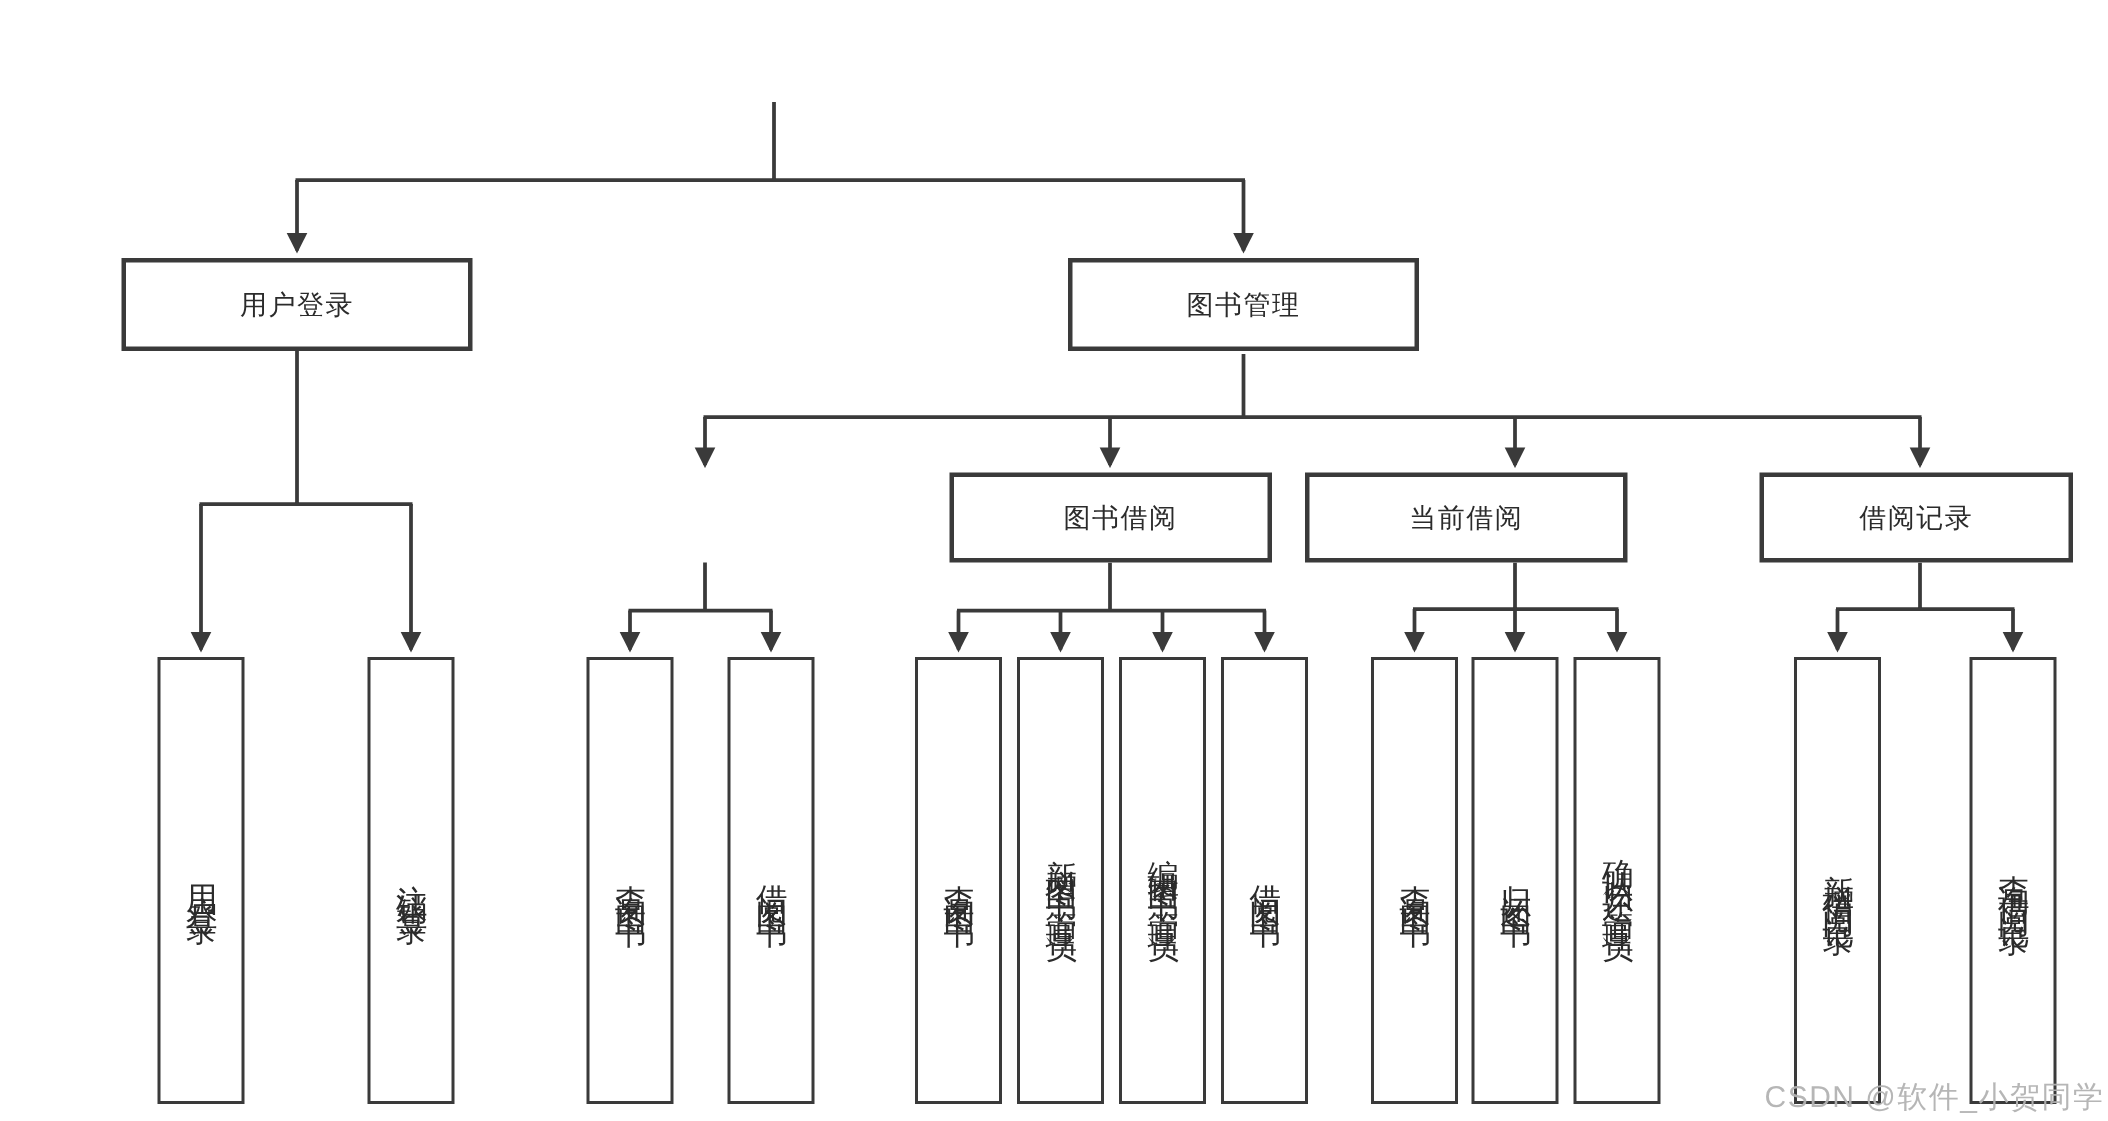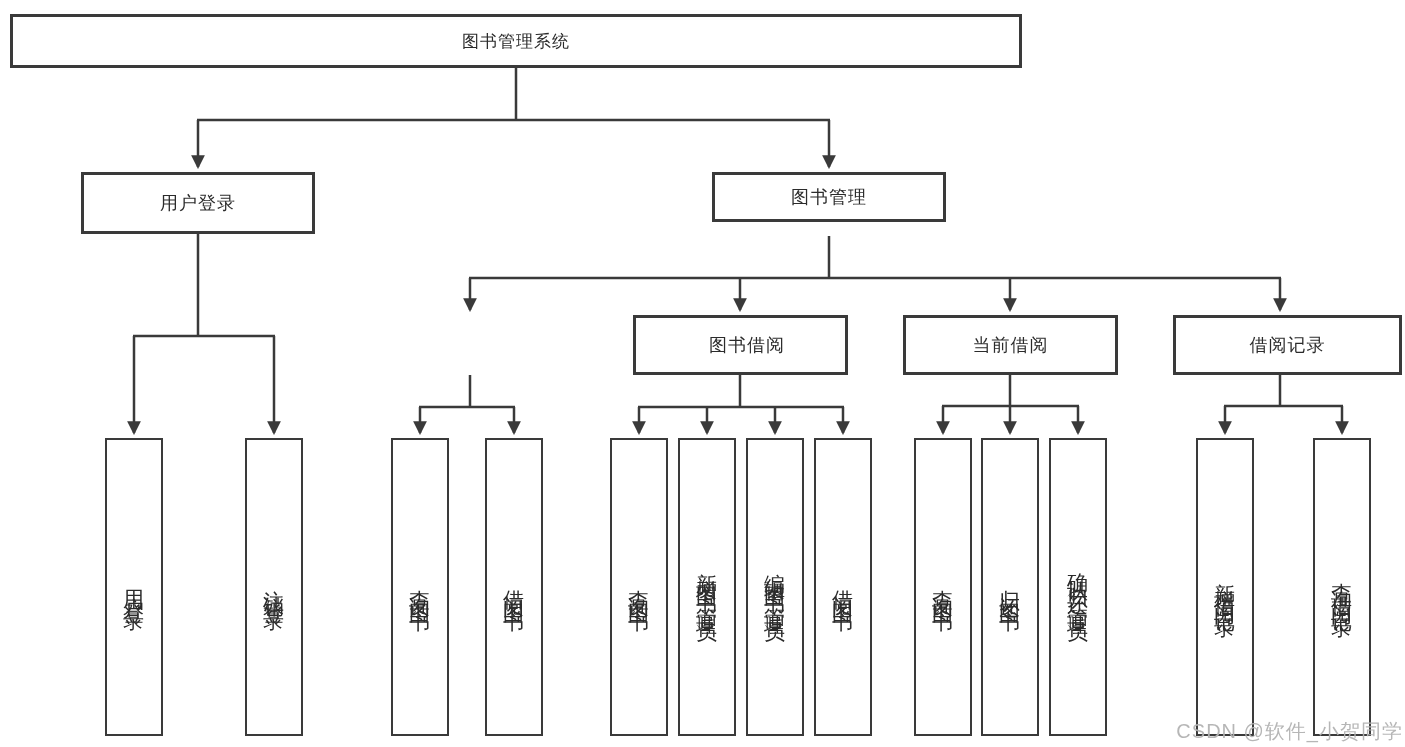--- a/index.html
+++ b/index.html
@@ -107,9 +107,6 @@
     <path d="M1342 406 V433" fill="none" stroke="#3a3a3a" stroke-width="2.5" marker-end="url(#arrow)"></path>
   </svg>
 
-  <div class="node root" style="left:10px; top:14px; width:1012px; height:54px;">
-    <span>图书管理系统</span>
-  </div>
 
   <div class="node" style="left:81px; top:172px; width:234px; height:62px;">
     <span>用户登录</span>

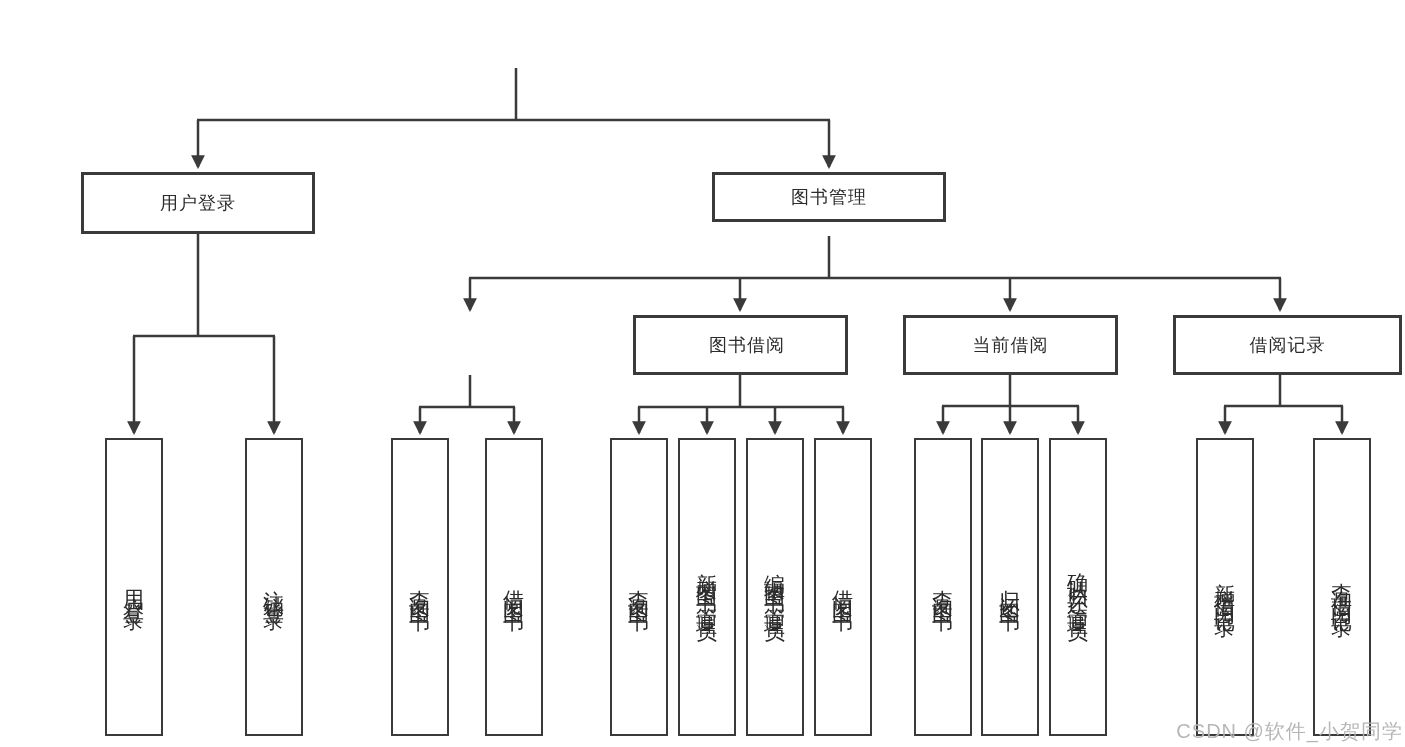--- a/index.html
+++ b/index.html
@@ -111,7 +111,7 @@
   <div class="node" style="left:81px; top:172px; width:234px; height:62px;">
     <span>用户登录</span>
   </div>
-  <div class="node" style="left:712px; top:172px; width:234px; height:50px;">
+  <div class="node" style="left:712px; top:172px; width:234px; height:62px;">
     <span>图书管理</span>
   </div>
 

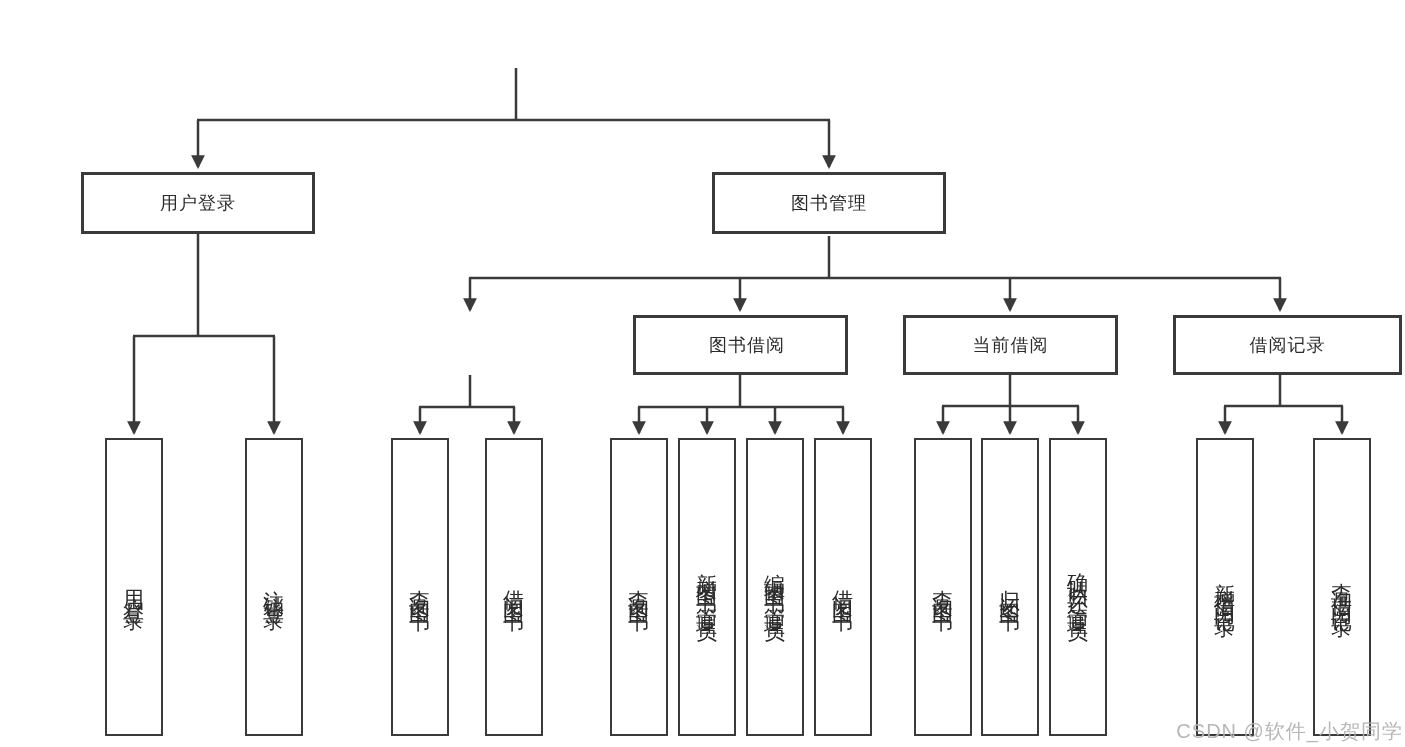--- a/index.html
+++ b/index.html
@@ -118,7 +118,7 @@
   <div class="node" style="left:633px; top:315px; width:215px; height:60px;padding-left:13px;">
     <span>图书借阅</span>
   </div>
-  <div class="node" style="left:903px; top:315px; width:215px; height:60px;">
+  <div class="node" style="left:870px; top:315px; width:215px; height:60px;">
     <span>当前借阅</span>
   </div>
   <div class="node" style="left:1173px; top:315px; width:229px; height:60px;">

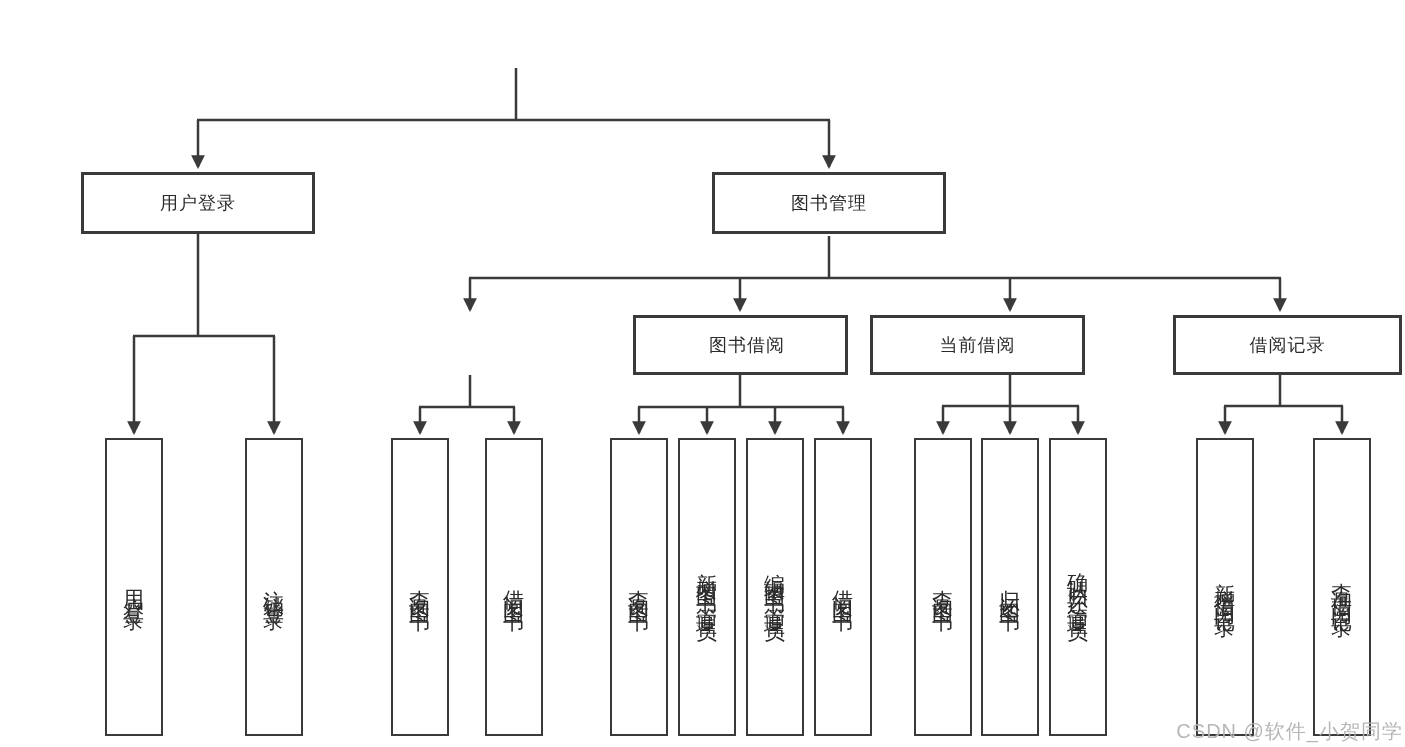--- a/index.html
+++ b/index.html
@@ -121,7 +121,7 @@
   <div class="node" style="left:870px; top:315px; width:215px; height:60px;">
     <span>当前借阅</span>
   </div>
-  <div class="node" style="left:1173px; top:315px; width:229px; height:60px;">
+  <div class="node" style="left:1173px; top:315px; width:209px; height:60px;">
     <span>借阅记录</span>
   </div>
 

